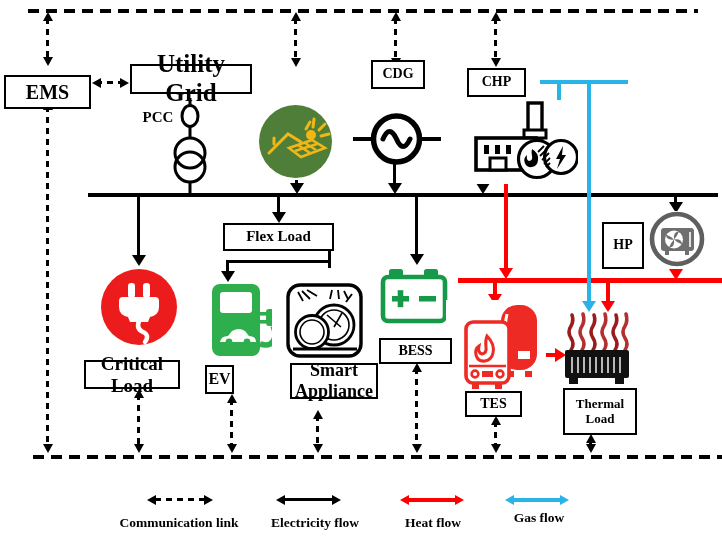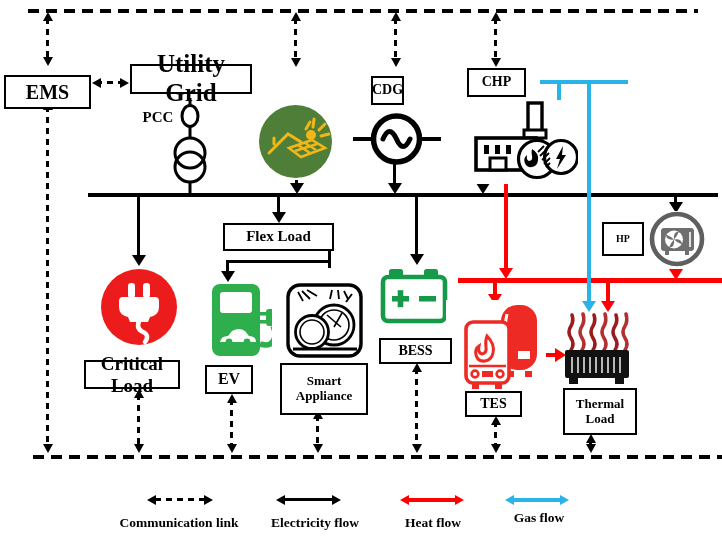--- a/index.html
+++ b/index.html
@@ -296,7 +296,7 @@
     <span>Utility Grid</span>
   </div>
   <div class="lbl" style="left:140px;top:109px;width:36px;font-size:15px">PCC</div>
-  <div class="nb" style="left:371px;top:76px;width:33px;height:29px;font-size:14px">
+  <div class="nb" style="left:371px;top:60px;width:54px;height:29px;font-size:14px">
     <span>CDG</span>
   </div>
   <div class="nb" style="left:467px;top:68px;width:59px;height:29px;font-size:14px">

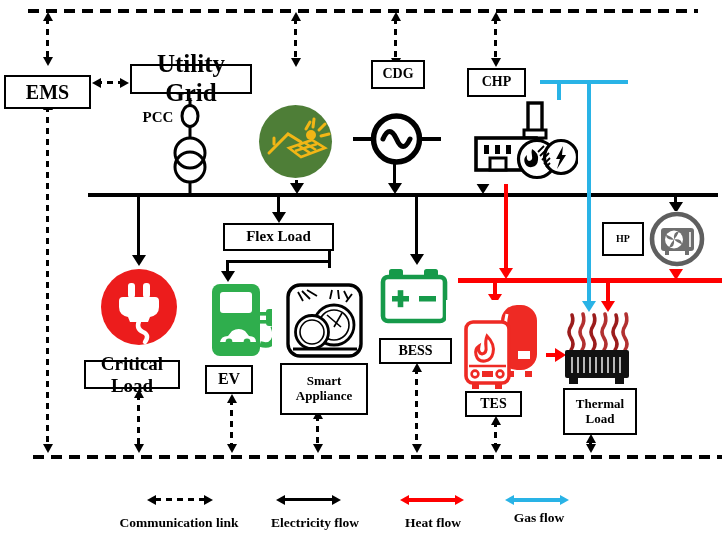--- a/index.html
+++ b/index.html
@@ -302,7 +302,7 @@
   <div class="nb" style="left:467px;top:68px;width:59px;height:29px;font-size:14px">
     <span>CHP</span>
   </div>
-  <div class="nb" style="left:602px;top:222px;width:42px;height:34px;font-size:10px">
+  <div class="nb" style="left:602px;top:222px;width:42px;height:47px;font-size:14px">
     <span>HP</span>
   </div>
   <div class="nb" style="left:223px;top:223px;width:111px;height:28px;font-size:15px">

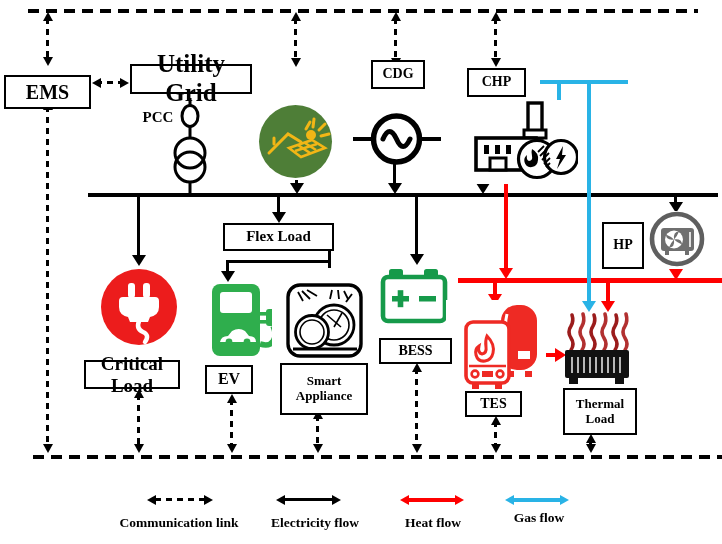--- a/index.html
+++ b/index.html
@@ -311,7 +311,7 @@
   <div class="nb" style="left:84px;top:360px;width:96px;height:29px;font-size:19px">
     <span>Critical Load</span>
   </div>
-  <div class="nb" style="left:205px;top:365px;width:48px;height:29px;font-size:16px">
+  <div class="nb" style="left:205px;top:365px;width:29px;height:29px;font-size:16px">
     <span>EV</span>
   </div>
   <div class="nb" style="left:280px;top:363px;width:88px;height:52px;font-size:13px">

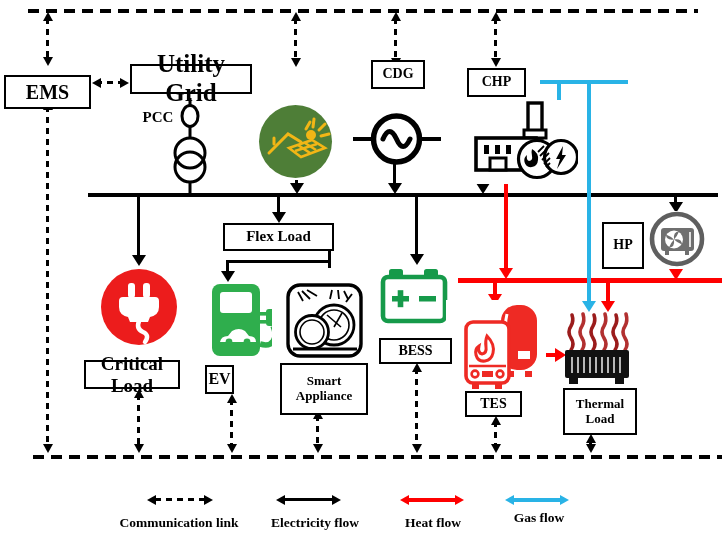--- a/index.html
+++ b/index.html
@@ -314,7 +314,7 @@
   <div class="nb" style="left:205px;top:365px;width:29px;height:29px;font-size:16px">
     <span>EV</span>
   </div>
-  <div class="nb" style="left:280px;top:363px;width:88px;height:52px;font-size:13px">
+  <div class="nb" style="left:290px;top:363px;width:88px;height:36px;font-size:18px">
     <span>Smart</span>
     <span>Appliance</span>
   </div>

